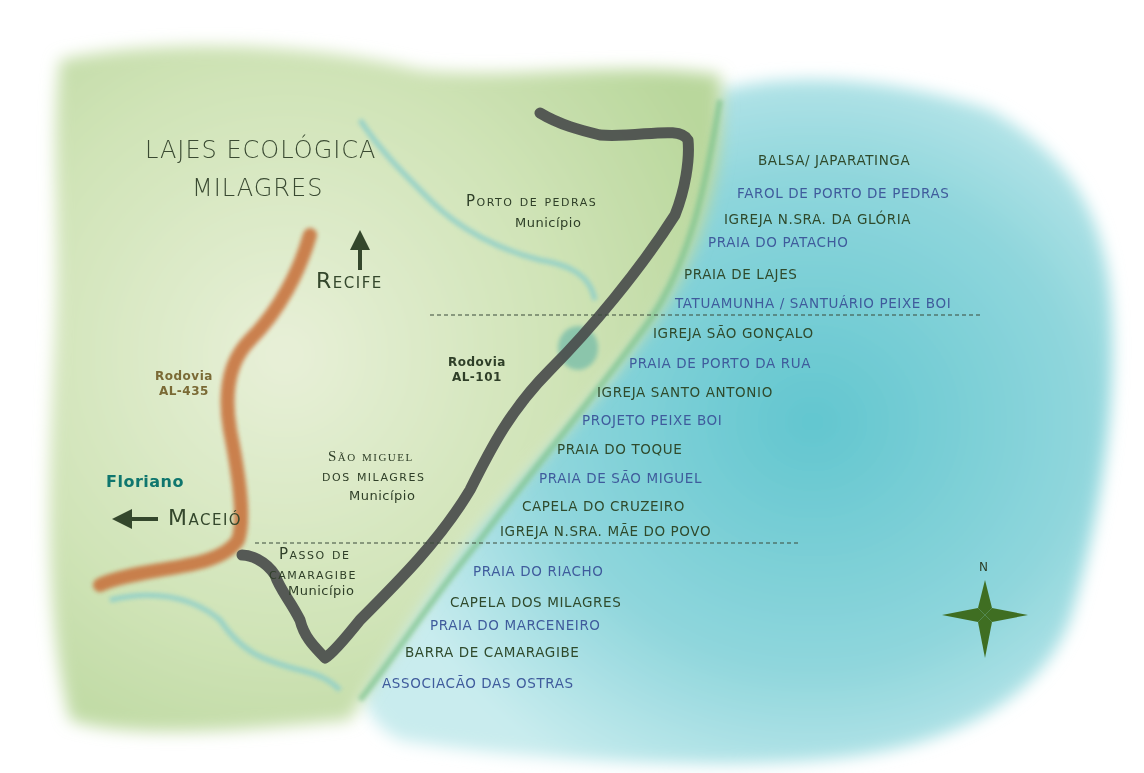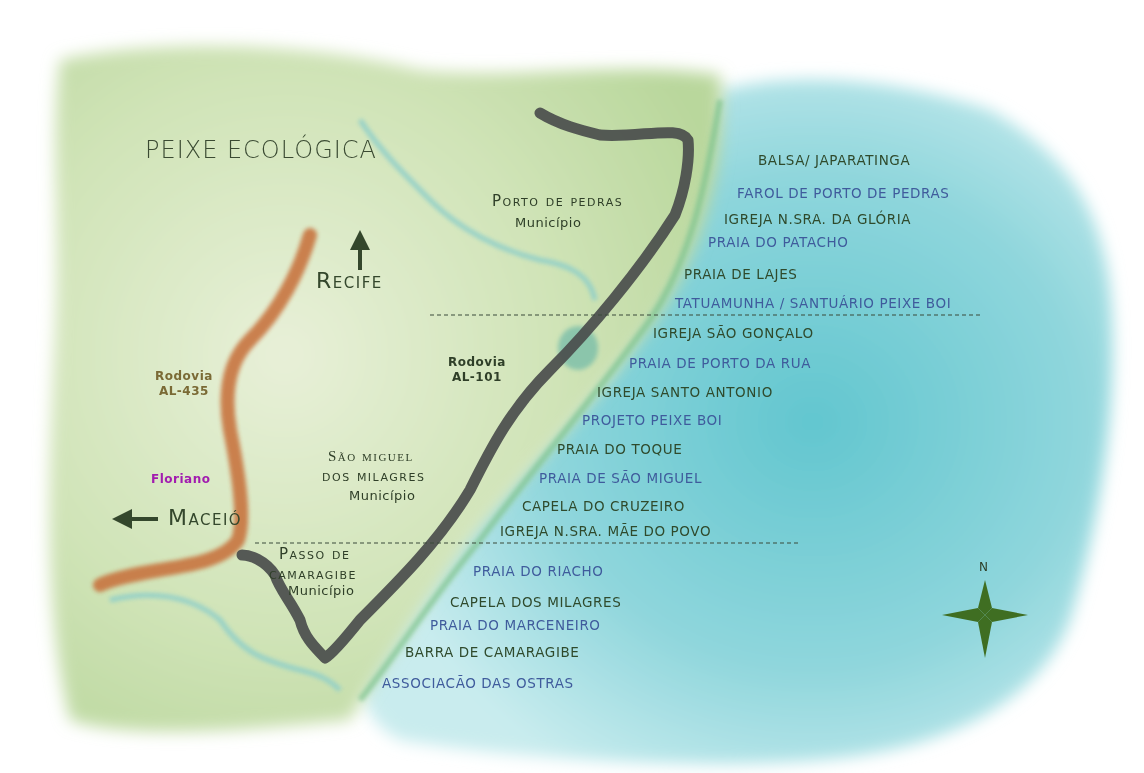--- a/index.html
+++ b/index.html
@@ -81,7 +81,7 @@
     </g>
   </svg>
 
-  <div class="lbl title" style="left:145px; top:136px;">PEIXE ECOLÓGICA</div>
+  <div class="lbl title" style="left:145px; top:136px;">LAJES ECOLÓGICA</div>
 
   <div class="lbl dir" style="left:316px; top:268px;">Recife</div>
   <div class="lbl dir" style="left:168px; top:505px;">Maceió</div>

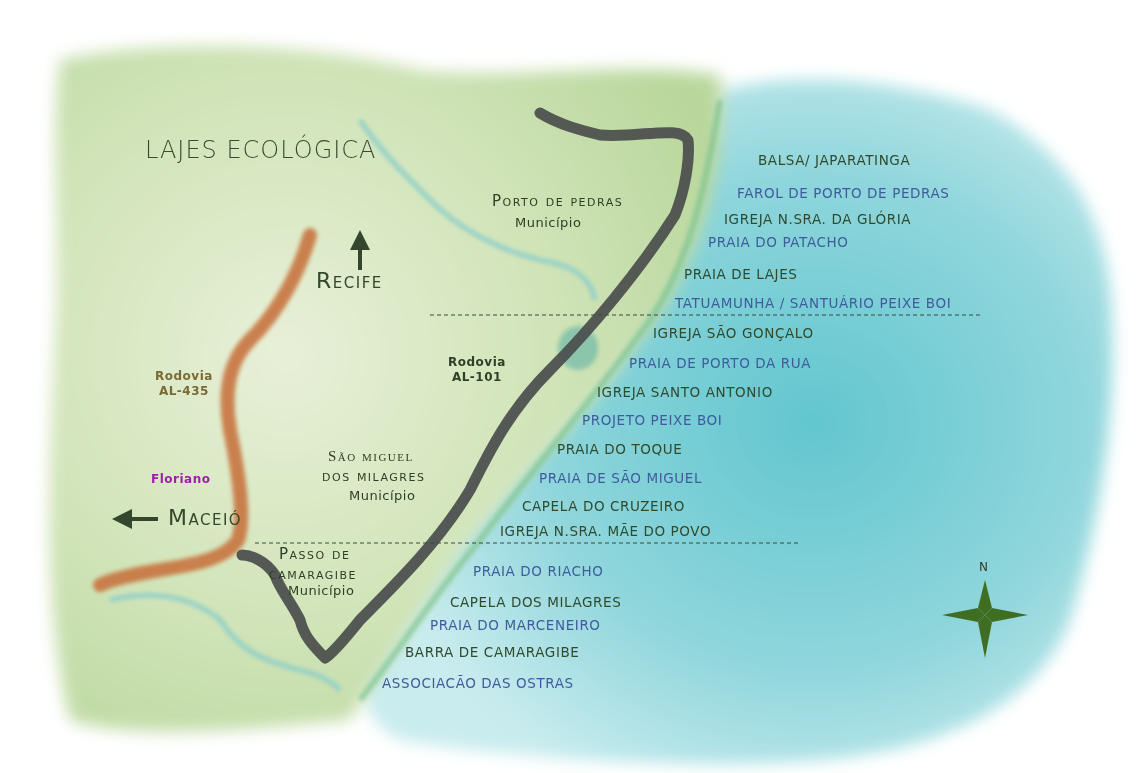--- a/index.html
+++ b/index.html
@@ -82,6 +82,7 @@
   </svg>
 
   <div class="lbl title" style="left:145px; top:136px;">LAJES ECOLÓGICA</div>
+  <div class="lbl title" style="left:192px; top:174px;">MILAGRES</div>
 
   <div class="lbl dir" style="left:316px; top:268px;">Recife</div>
   <div class="lbl dir" style="left:168px; top:505px;">Maceió</div>

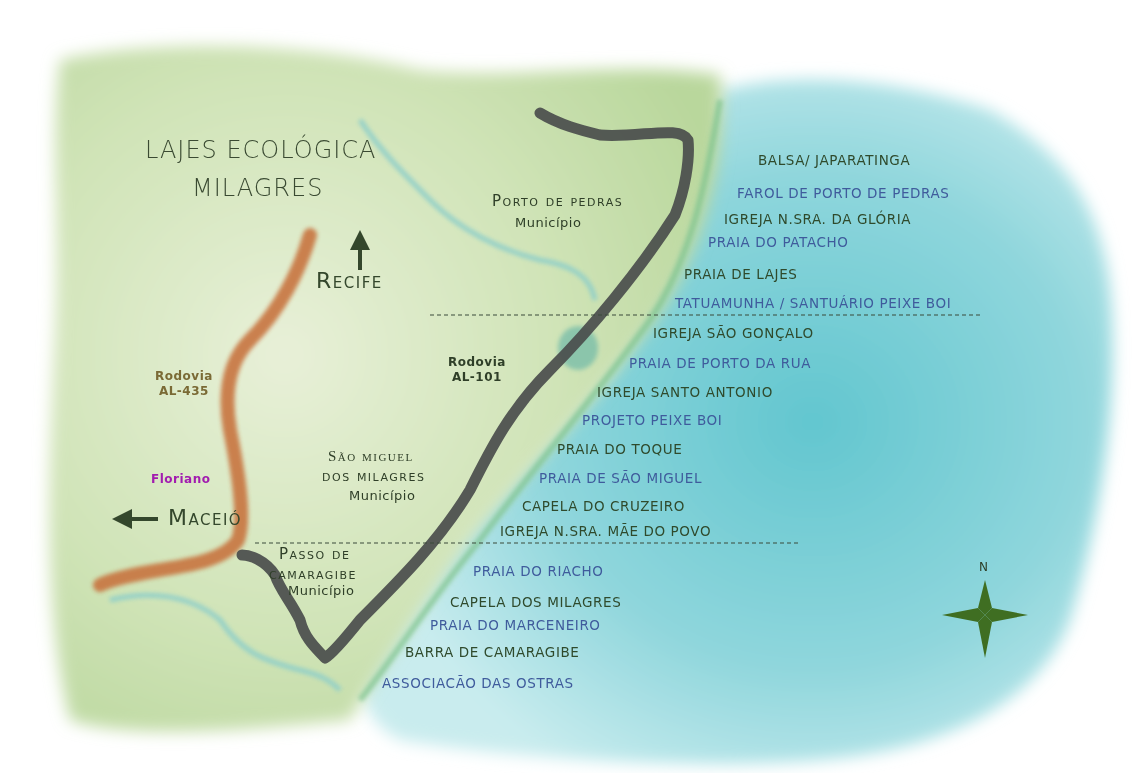--- a/index.html
+++ b/index.html
@@ -87,7 +87,7 @@
   <div class="lbl dir" style="left:316px; top:268px;">Recife</div>
   <div class="lbl dir" style="left:168px; top:505px;">Maceió</div>
 
-  <div class="lbl town" style="left:466px; top:192px;margin-left:26px;">Porto de pedras</div>
+  <div class="lbl town" style="left:466px; top:192px;">Porto de pedras</div>
   <div class="lbl muni" style="left:515px; top:215px;">Município</div>
 
   <div class="lbl town" style="left:328px; top:448px;font-family:Liberation Serif, serif;">São miguel</div>

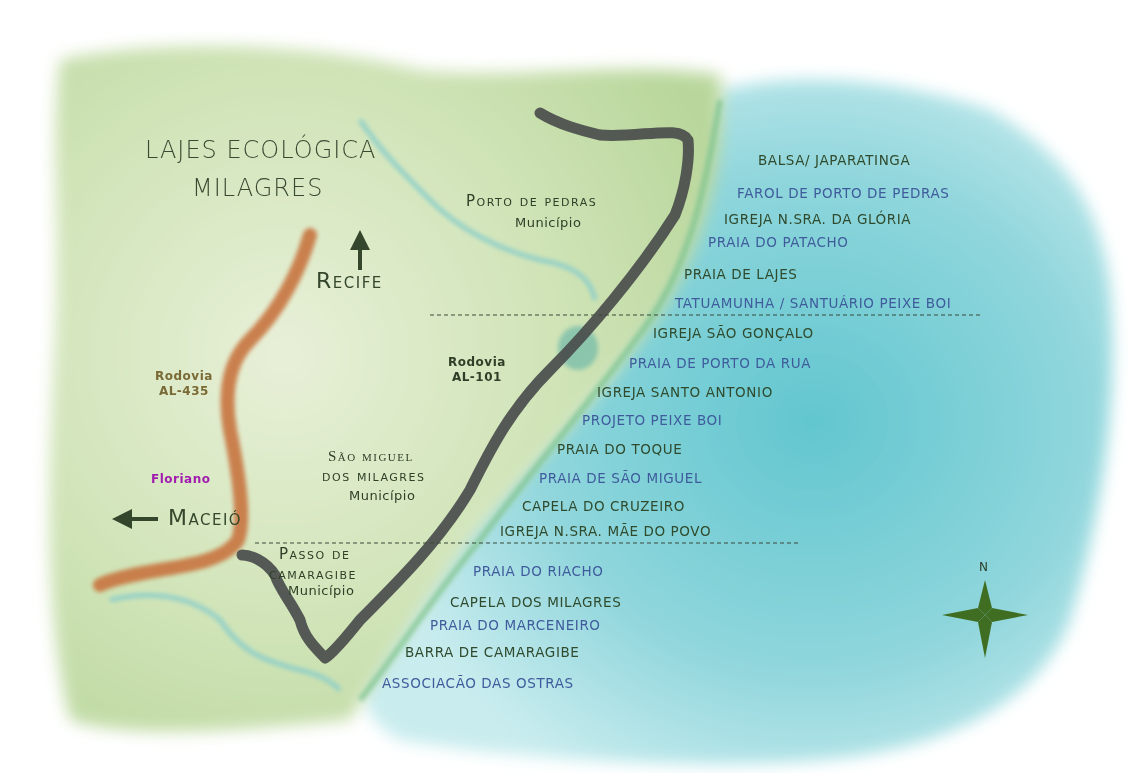--- a/index.html
+++ b/index.html
@@ -17,7 +17,7 @@
   .road.orange { color:#7a6a35; }
   .road.dark { color:#2f3f28; }
   .dir { font-size:22px; color:#34472c; font-variant:small-caps; letter-spacing:1.5px; }
-  .small { font-size:12px; font-weight:bold; color:#a21caf;margin-left:45px; }
+  .small { font-size:16px; font-weight:bold; color:#0f766e; }
   .compass-n { font-size:12px; color:#2f3f28; }
 </style>
 </head>

